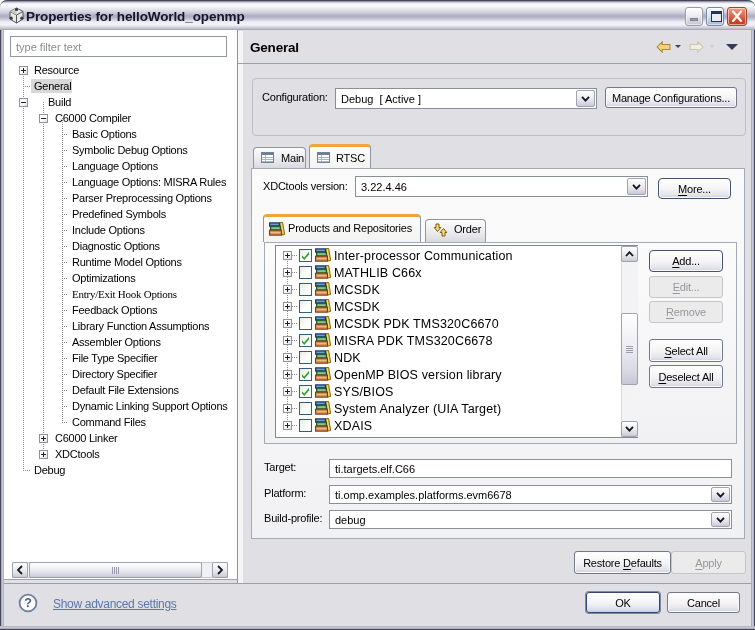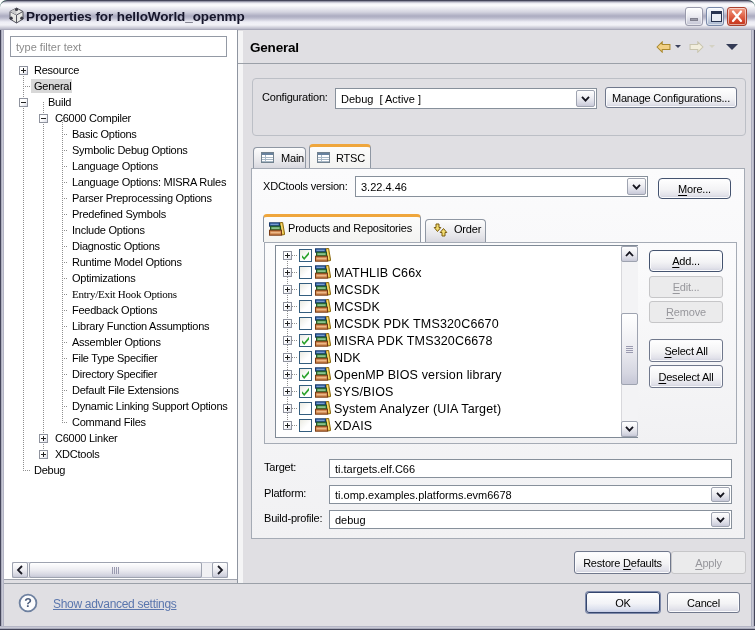--- a/index.html
+++ b/index.html
@@ -269,6 +269,7 @@
 <rect x="0.5" y="8.2" width="12" height="5" fill="#cc8048" stroke="#7a3c14"></rect>
 <rect x="1.5" y="9.8" width="10" height="1.6" fill="#ecb888"></rect>
 </svg>
+<div class="lrow" style="left:334px;top:247px;">Inter-processor Communication</div>
 <div class="doth" style="left:292px;top:272px;width:6px;"></div>
 <div class="ebox plus sm" style="left:283px;top:268px;">
       <i></i>

